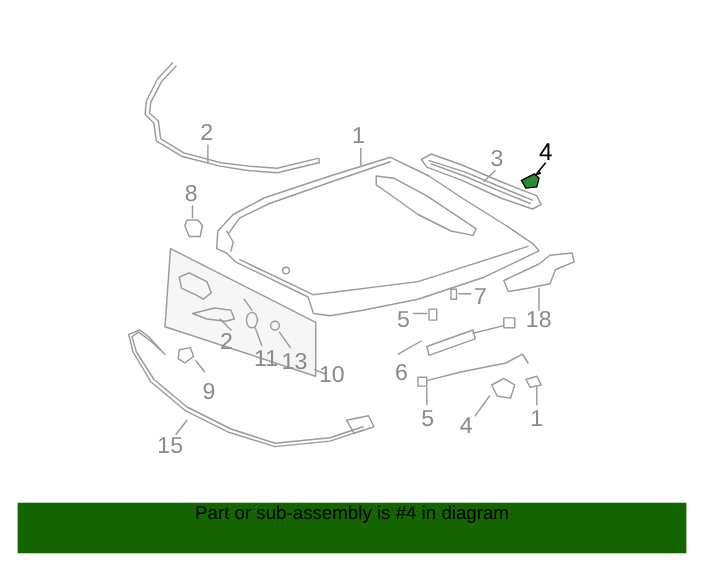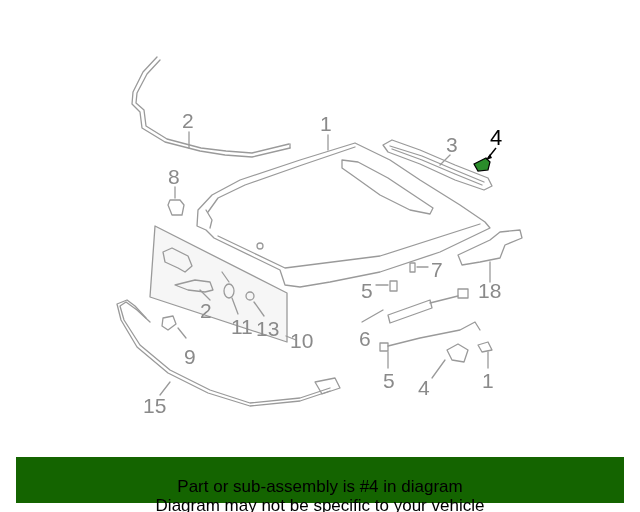--- a/index.html
+++ b/index.html
@@ -8,7 +8,7 @@
   .callout { position:absolute; font-family:"Liberation Sans", sans-serif; font-size:21px; color:#8a8a8a; line-height:1; }
   .callout.highlight { color:#000000; font-size:22px; }
   .banner { position:absolute; left:16px; top:457px; width:608px; height:46px; background:#146400;
-            color:#000; text-align:center; font-family:"Liberation Sans", sans-serif; font-size:17px; line-height:19px; padding-top:20px; box-sizing:border-box; }
+            color:#000; text-align:center; font-family:"Liberation Sans", sans-serif; font-size:17px; line-height:19px; padding-top:0; box-sizing:border-box; }
   .banner div { white-space:nowrap; }
 </style>
 </head>

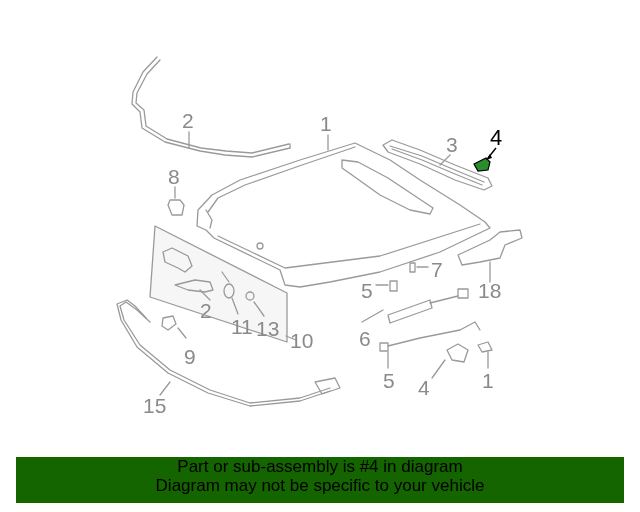--- a/index.html
+++ b/index.html
@@ -144,7 +144,6 @@
 
 <div class="banner">
   <div>Part or sub-assembly is #4 in diagram</div>
-  <div>Diagram may not be specific to your vehicle</div>
 </div>
 
 </body></html>

